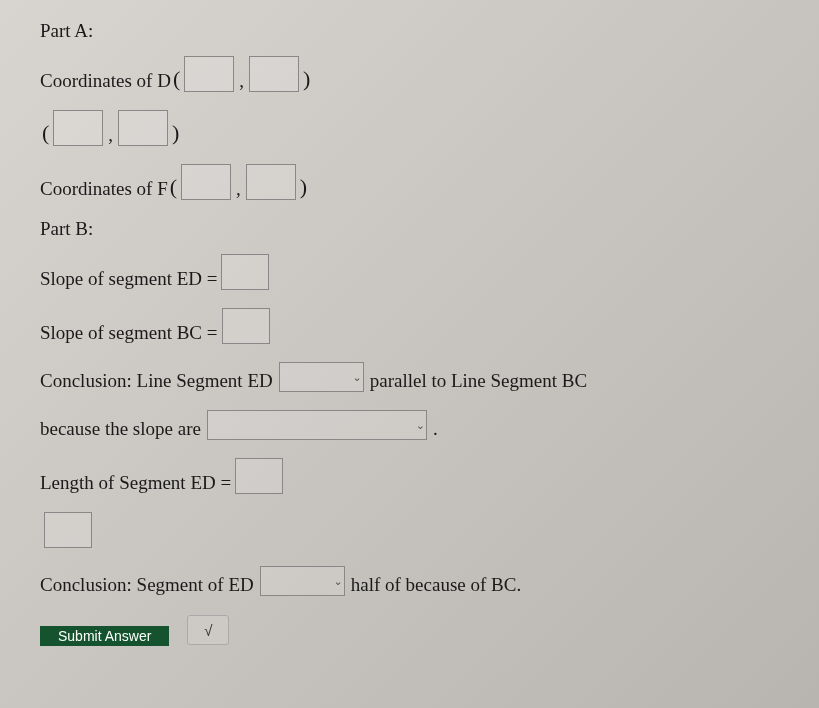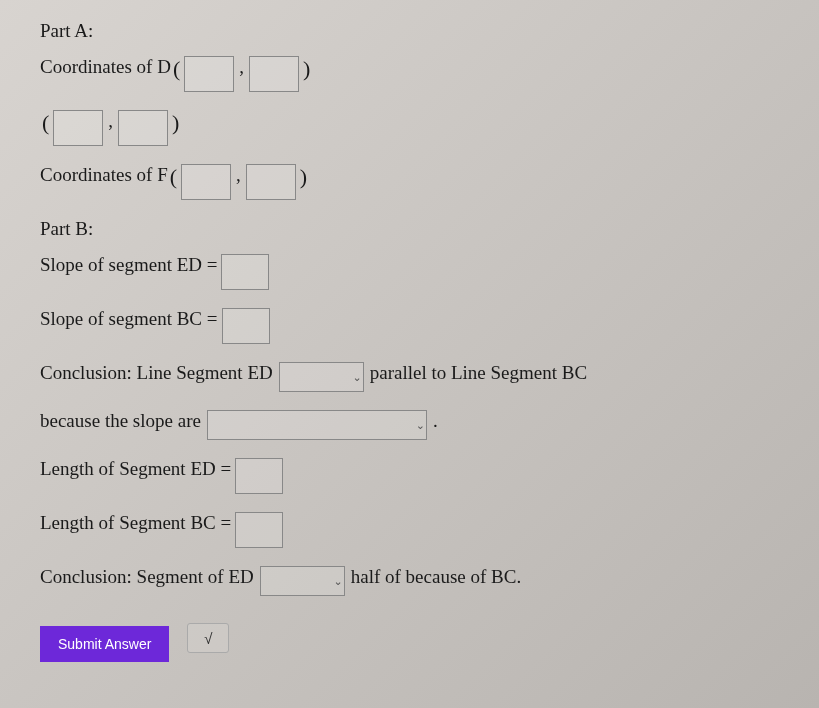--- a/index.html
+++ b/index.html
@@ -20,7 +20,7 @@
     }
     .row {
       display: flex;
-      align-items: flex-start;
+      align-items: flex-end;
       margin-bottom: 18px;
       flex-wrap: wrap;
     }

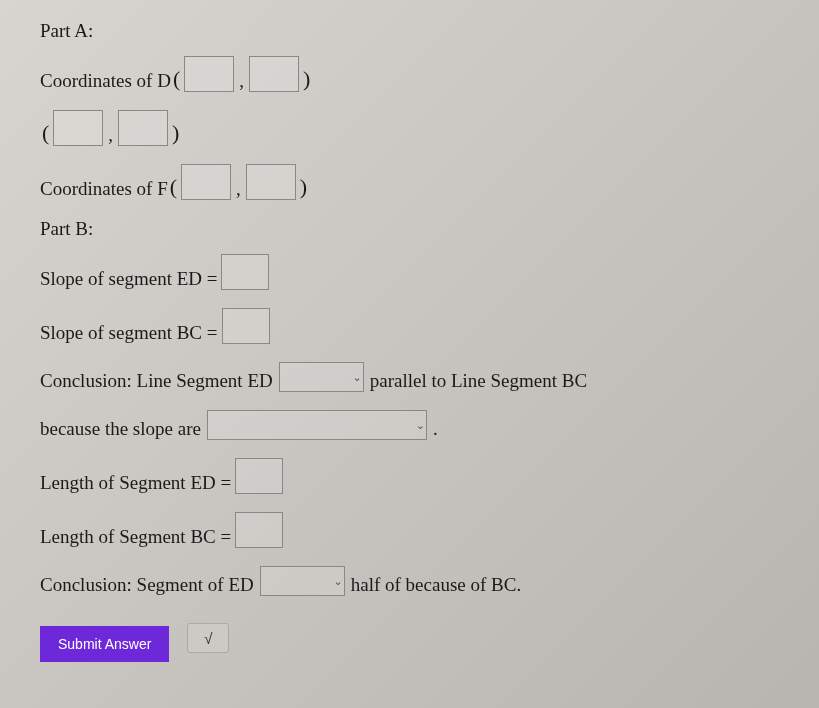--- a/index.html
+++ b/index.html
@@ -181,7 +181,6 @@
 </div>
 
 <div class="row">
-  <span>Length of Segment BC =</span>
   <input class="small-input" value="" style="">
 </div>
 

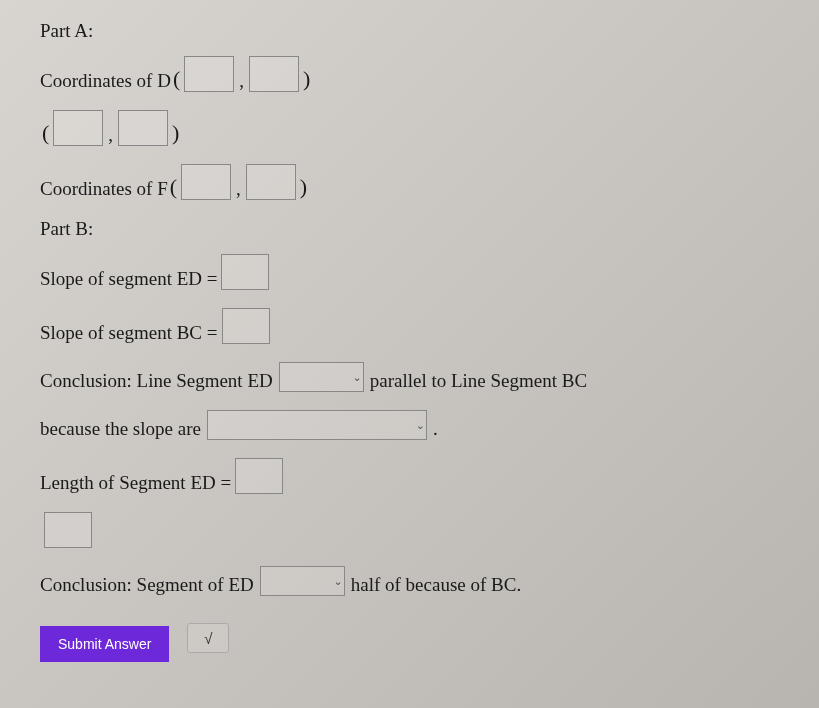--- a/index.html
+++ b/index.html
@@ -75,10 +75,10 @@
       width: 220px;
     }
     .submit-btn {
-      background: #6d28d9;
+      background: #14532d;
       color: #fff;
       border: none;
-      padding: 10px 18px;
+      padding: 2px 18px;
       font-size: 14px;
       font-family: Arial, sans-serif;
       cursor: pointer;

